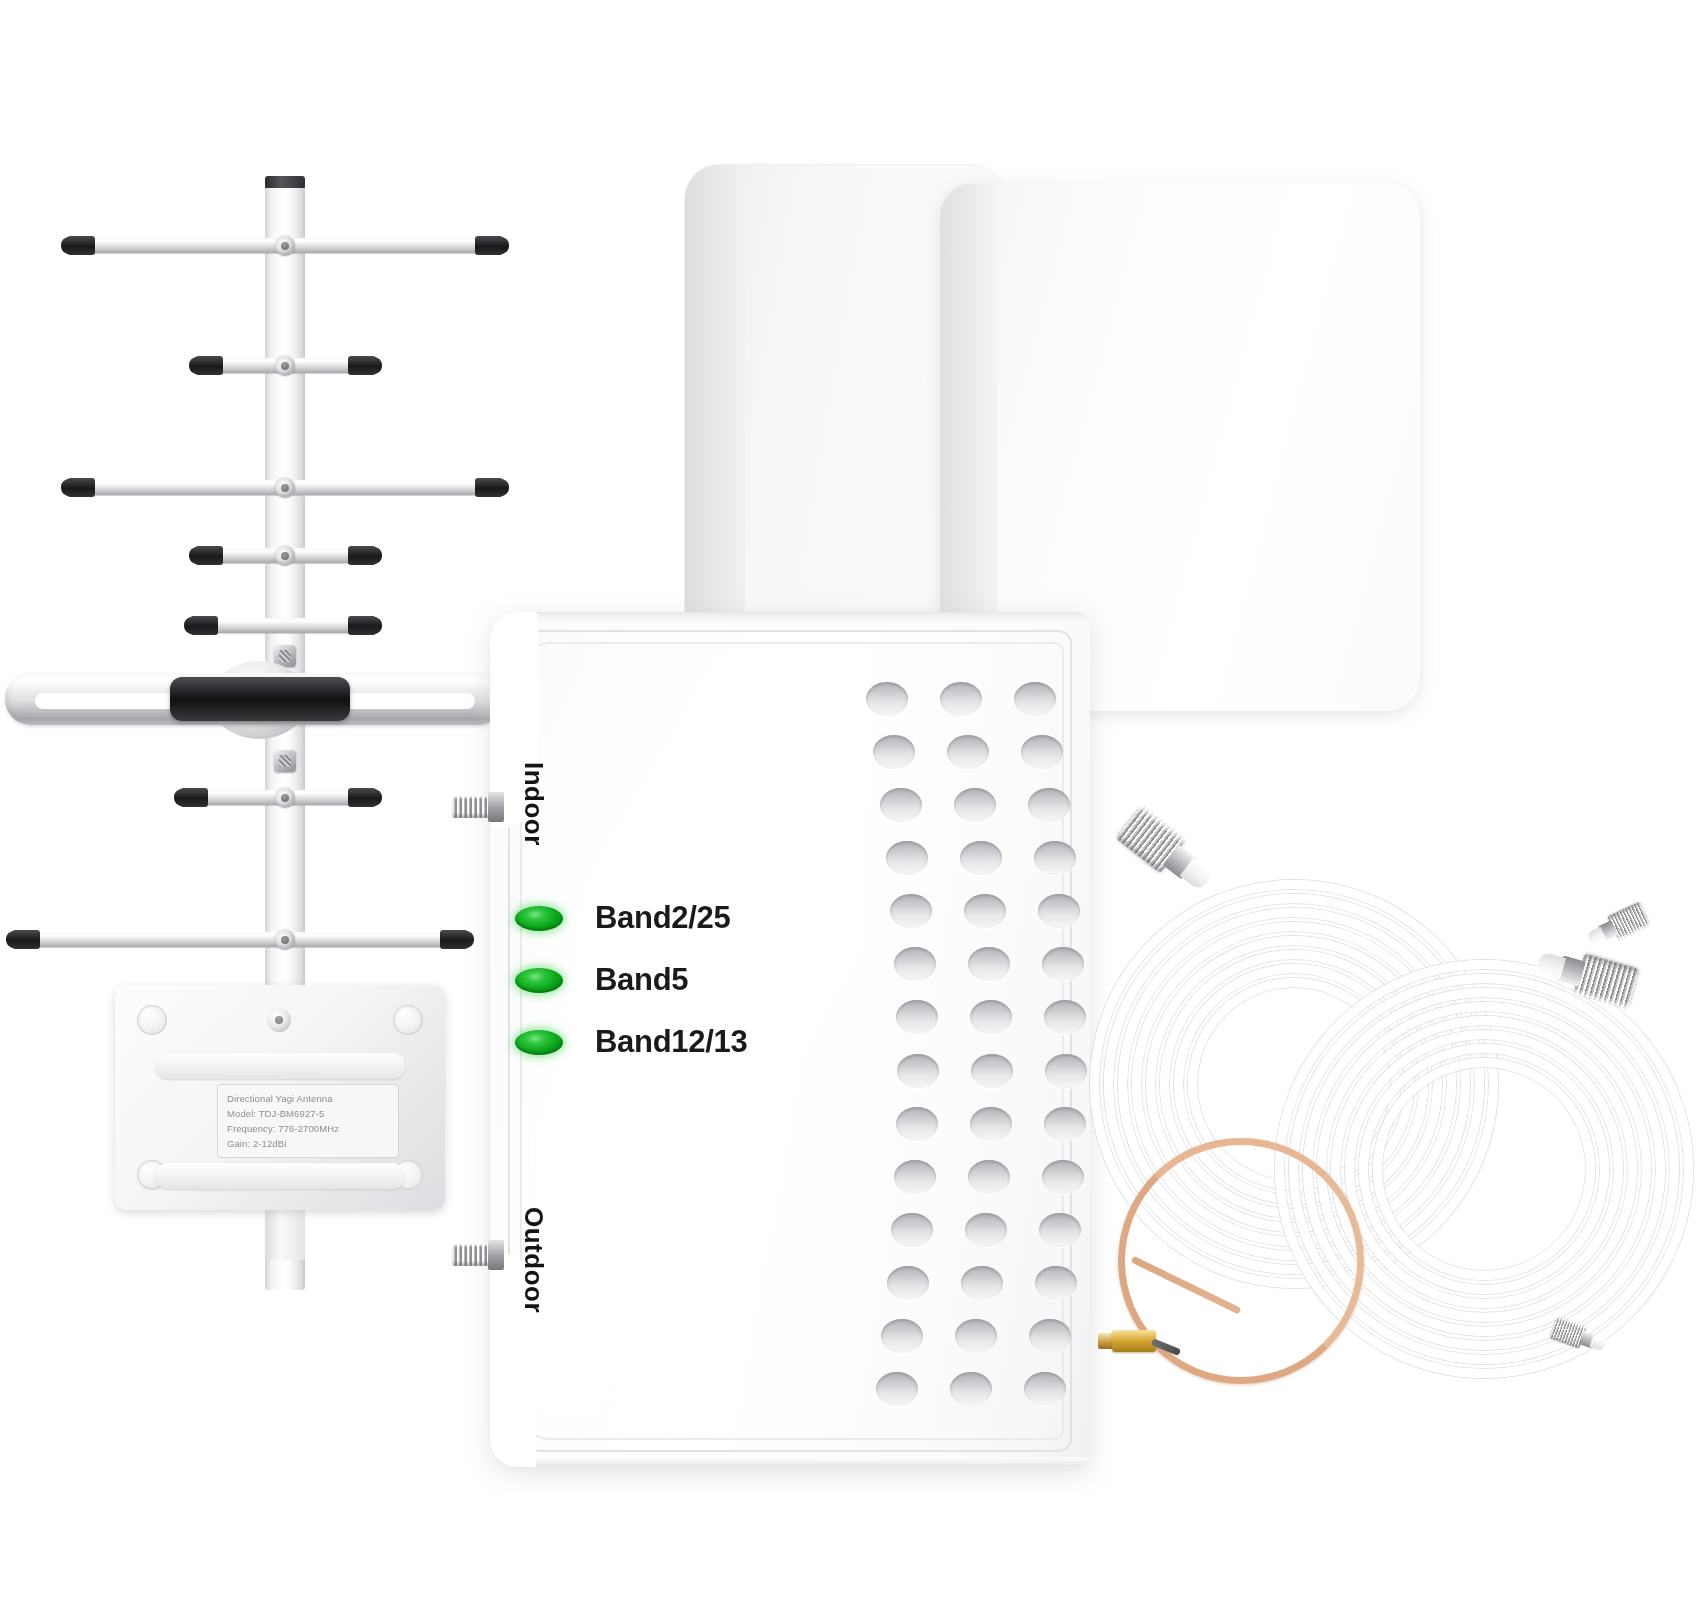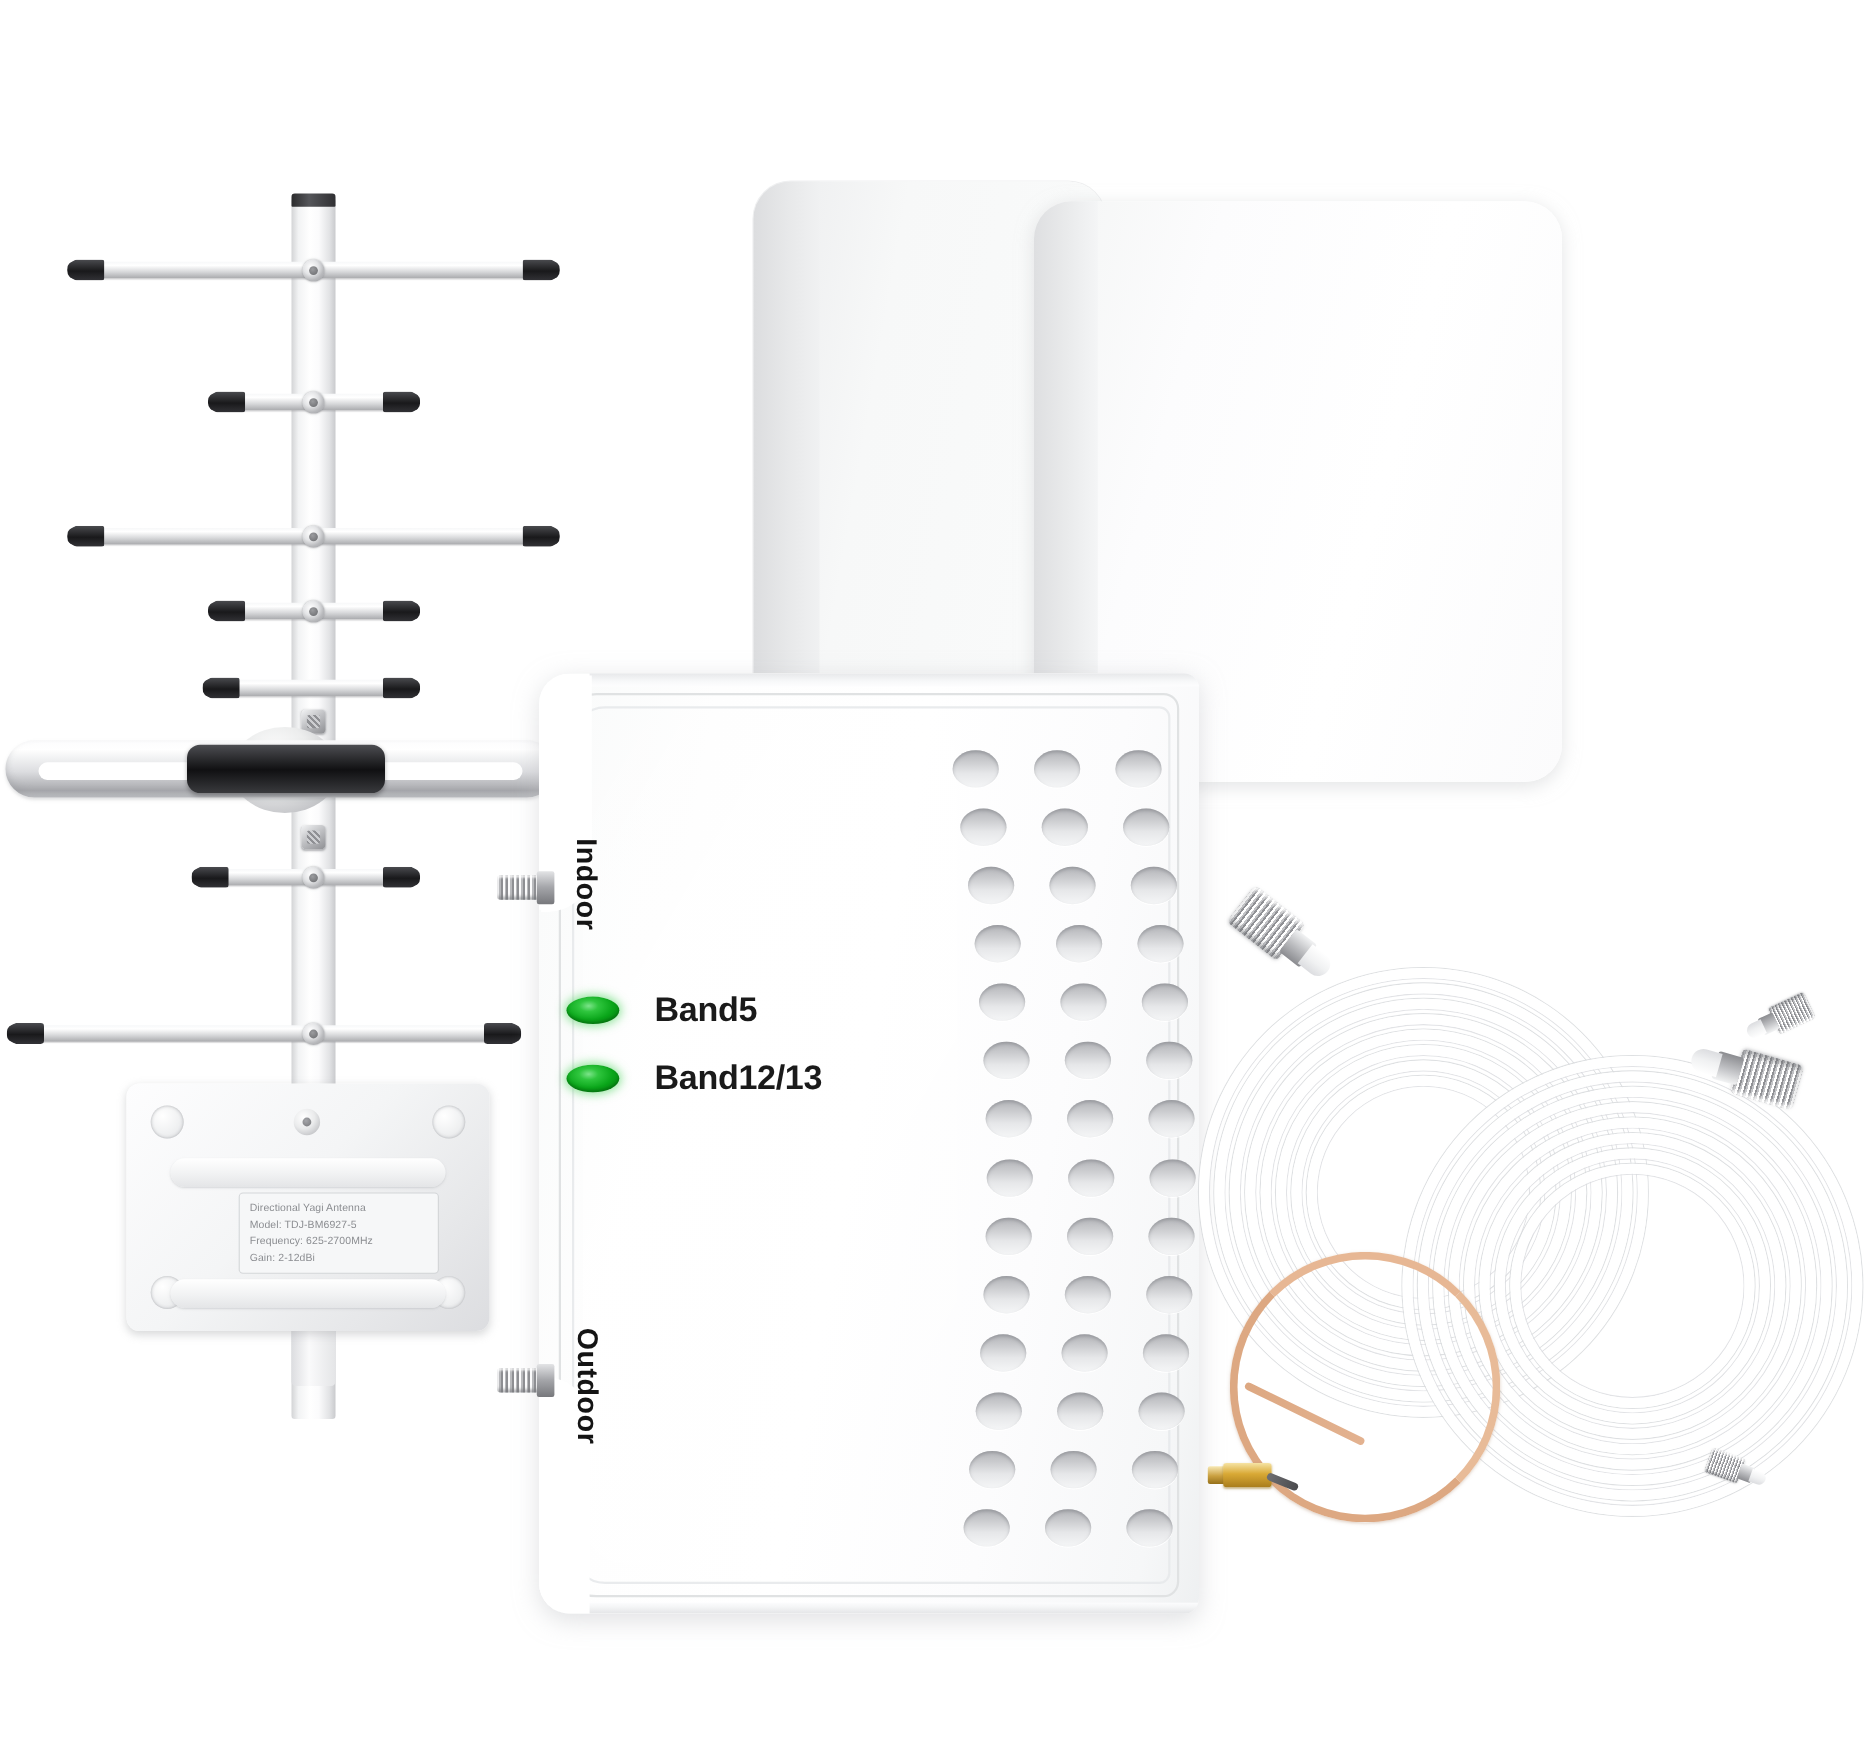--- a/index.html
+++ b/index.html
@@ -450,6 +450,10 @@
     <div class="led-list">
       <div class="led-row">
         <span class="led"></span>
+        <span class="led-label">Band2/25</span>
+      </div>
+      <div class="led-row">
+        <span class="led"></span>
         <span class="led-label">Band5</span>
       </div>
       <div class="led-row">

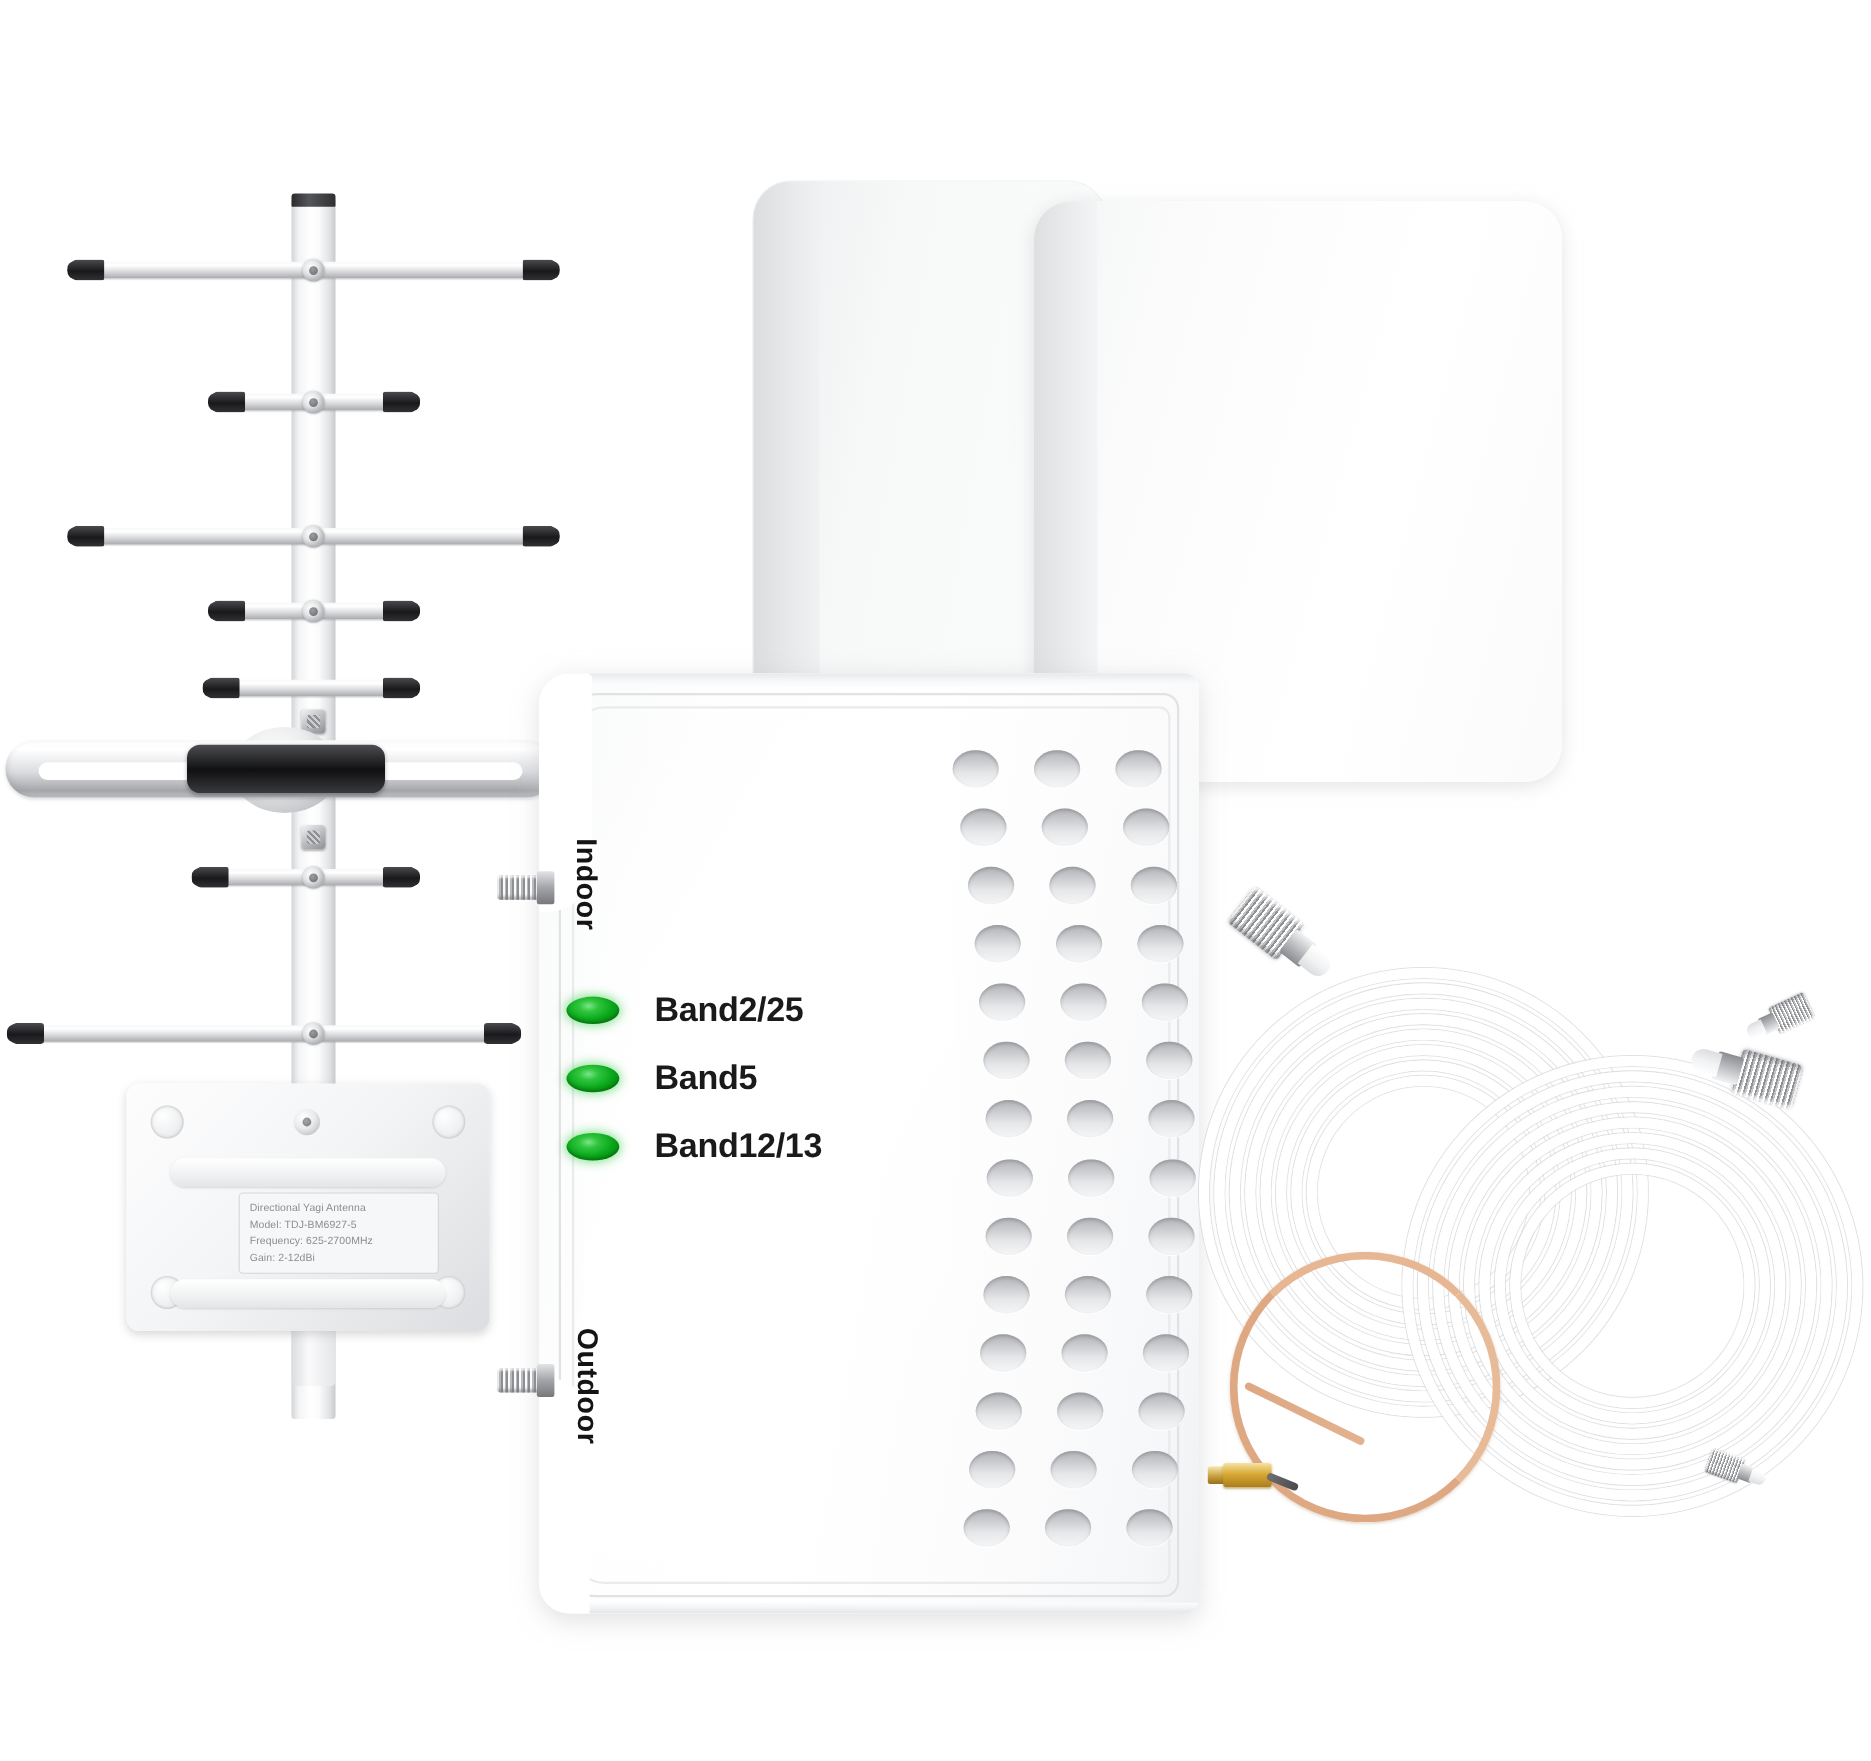--- a/index.html
+++ b/index.html
@@ -360,7 +360,7 @@
       <div class="plate-label">
         <div>Directional Yagi Antenna</div>
         <div>Model: TDJ-BM6927-5</div>
-        <div>Frequency: 625-2700MHz</div>
+        <div>Frequency: 776-2700MHz</div>
         <div>Gain: 2-12dBi</div>
       </div>
     </div>

